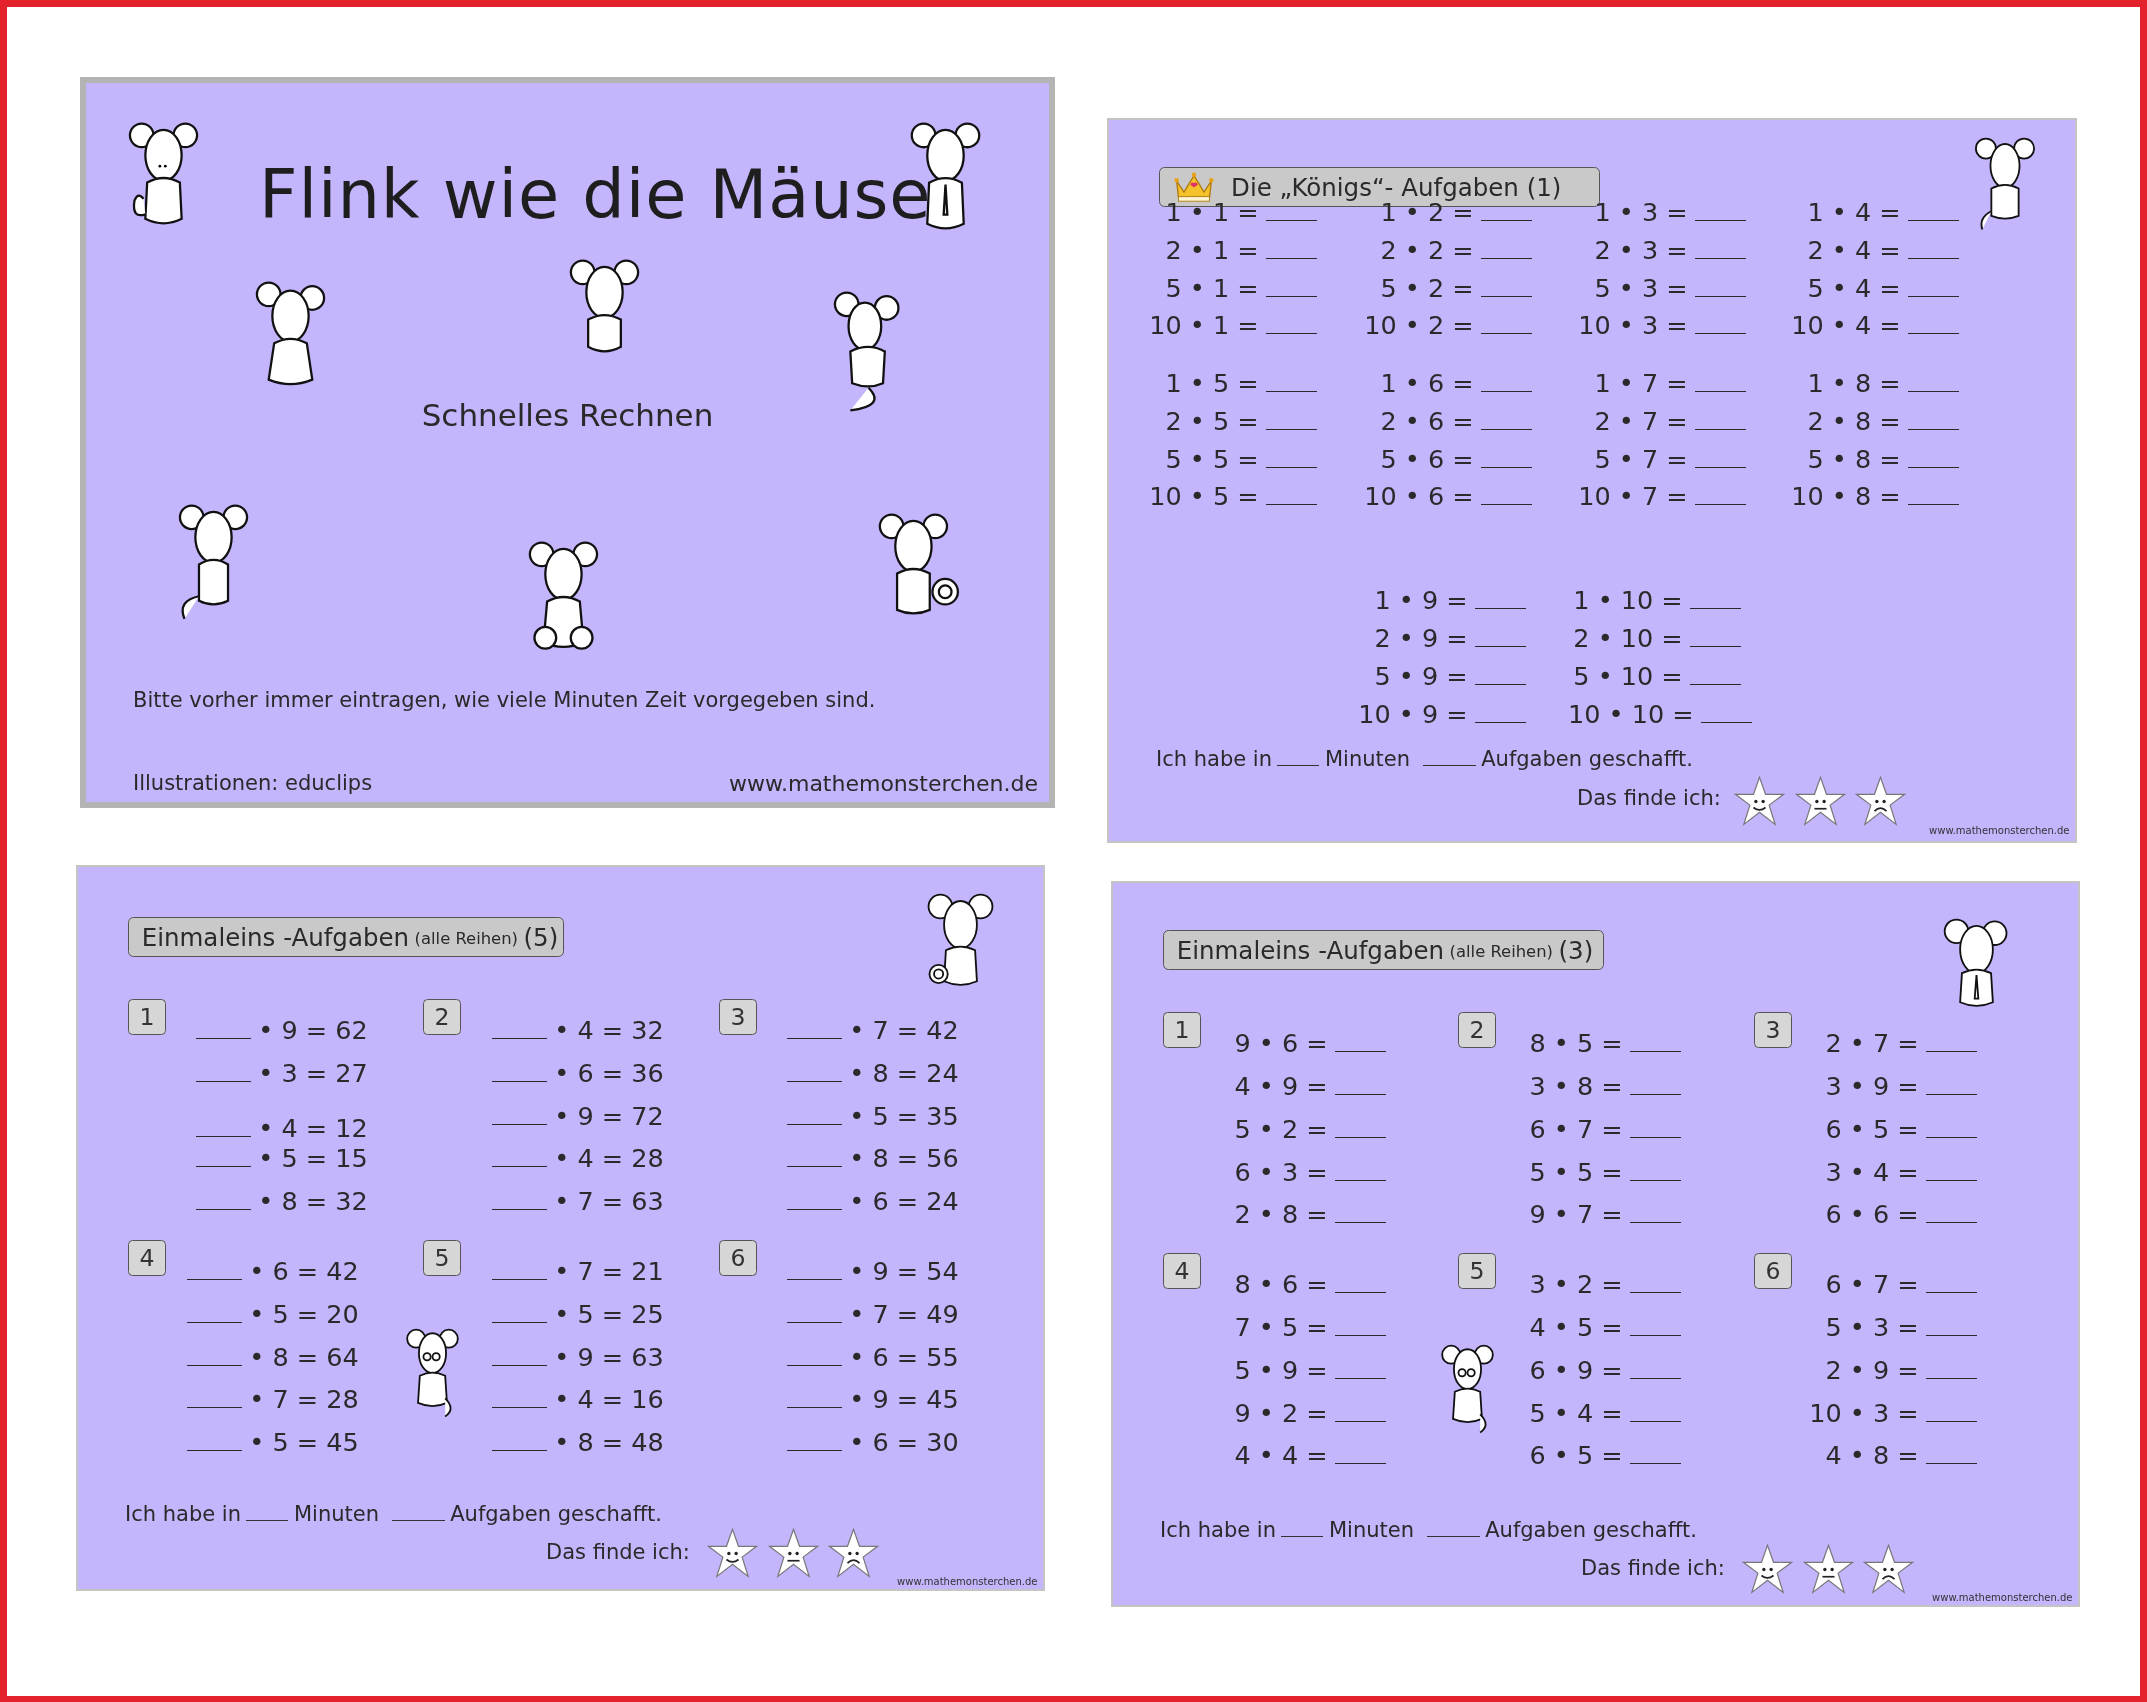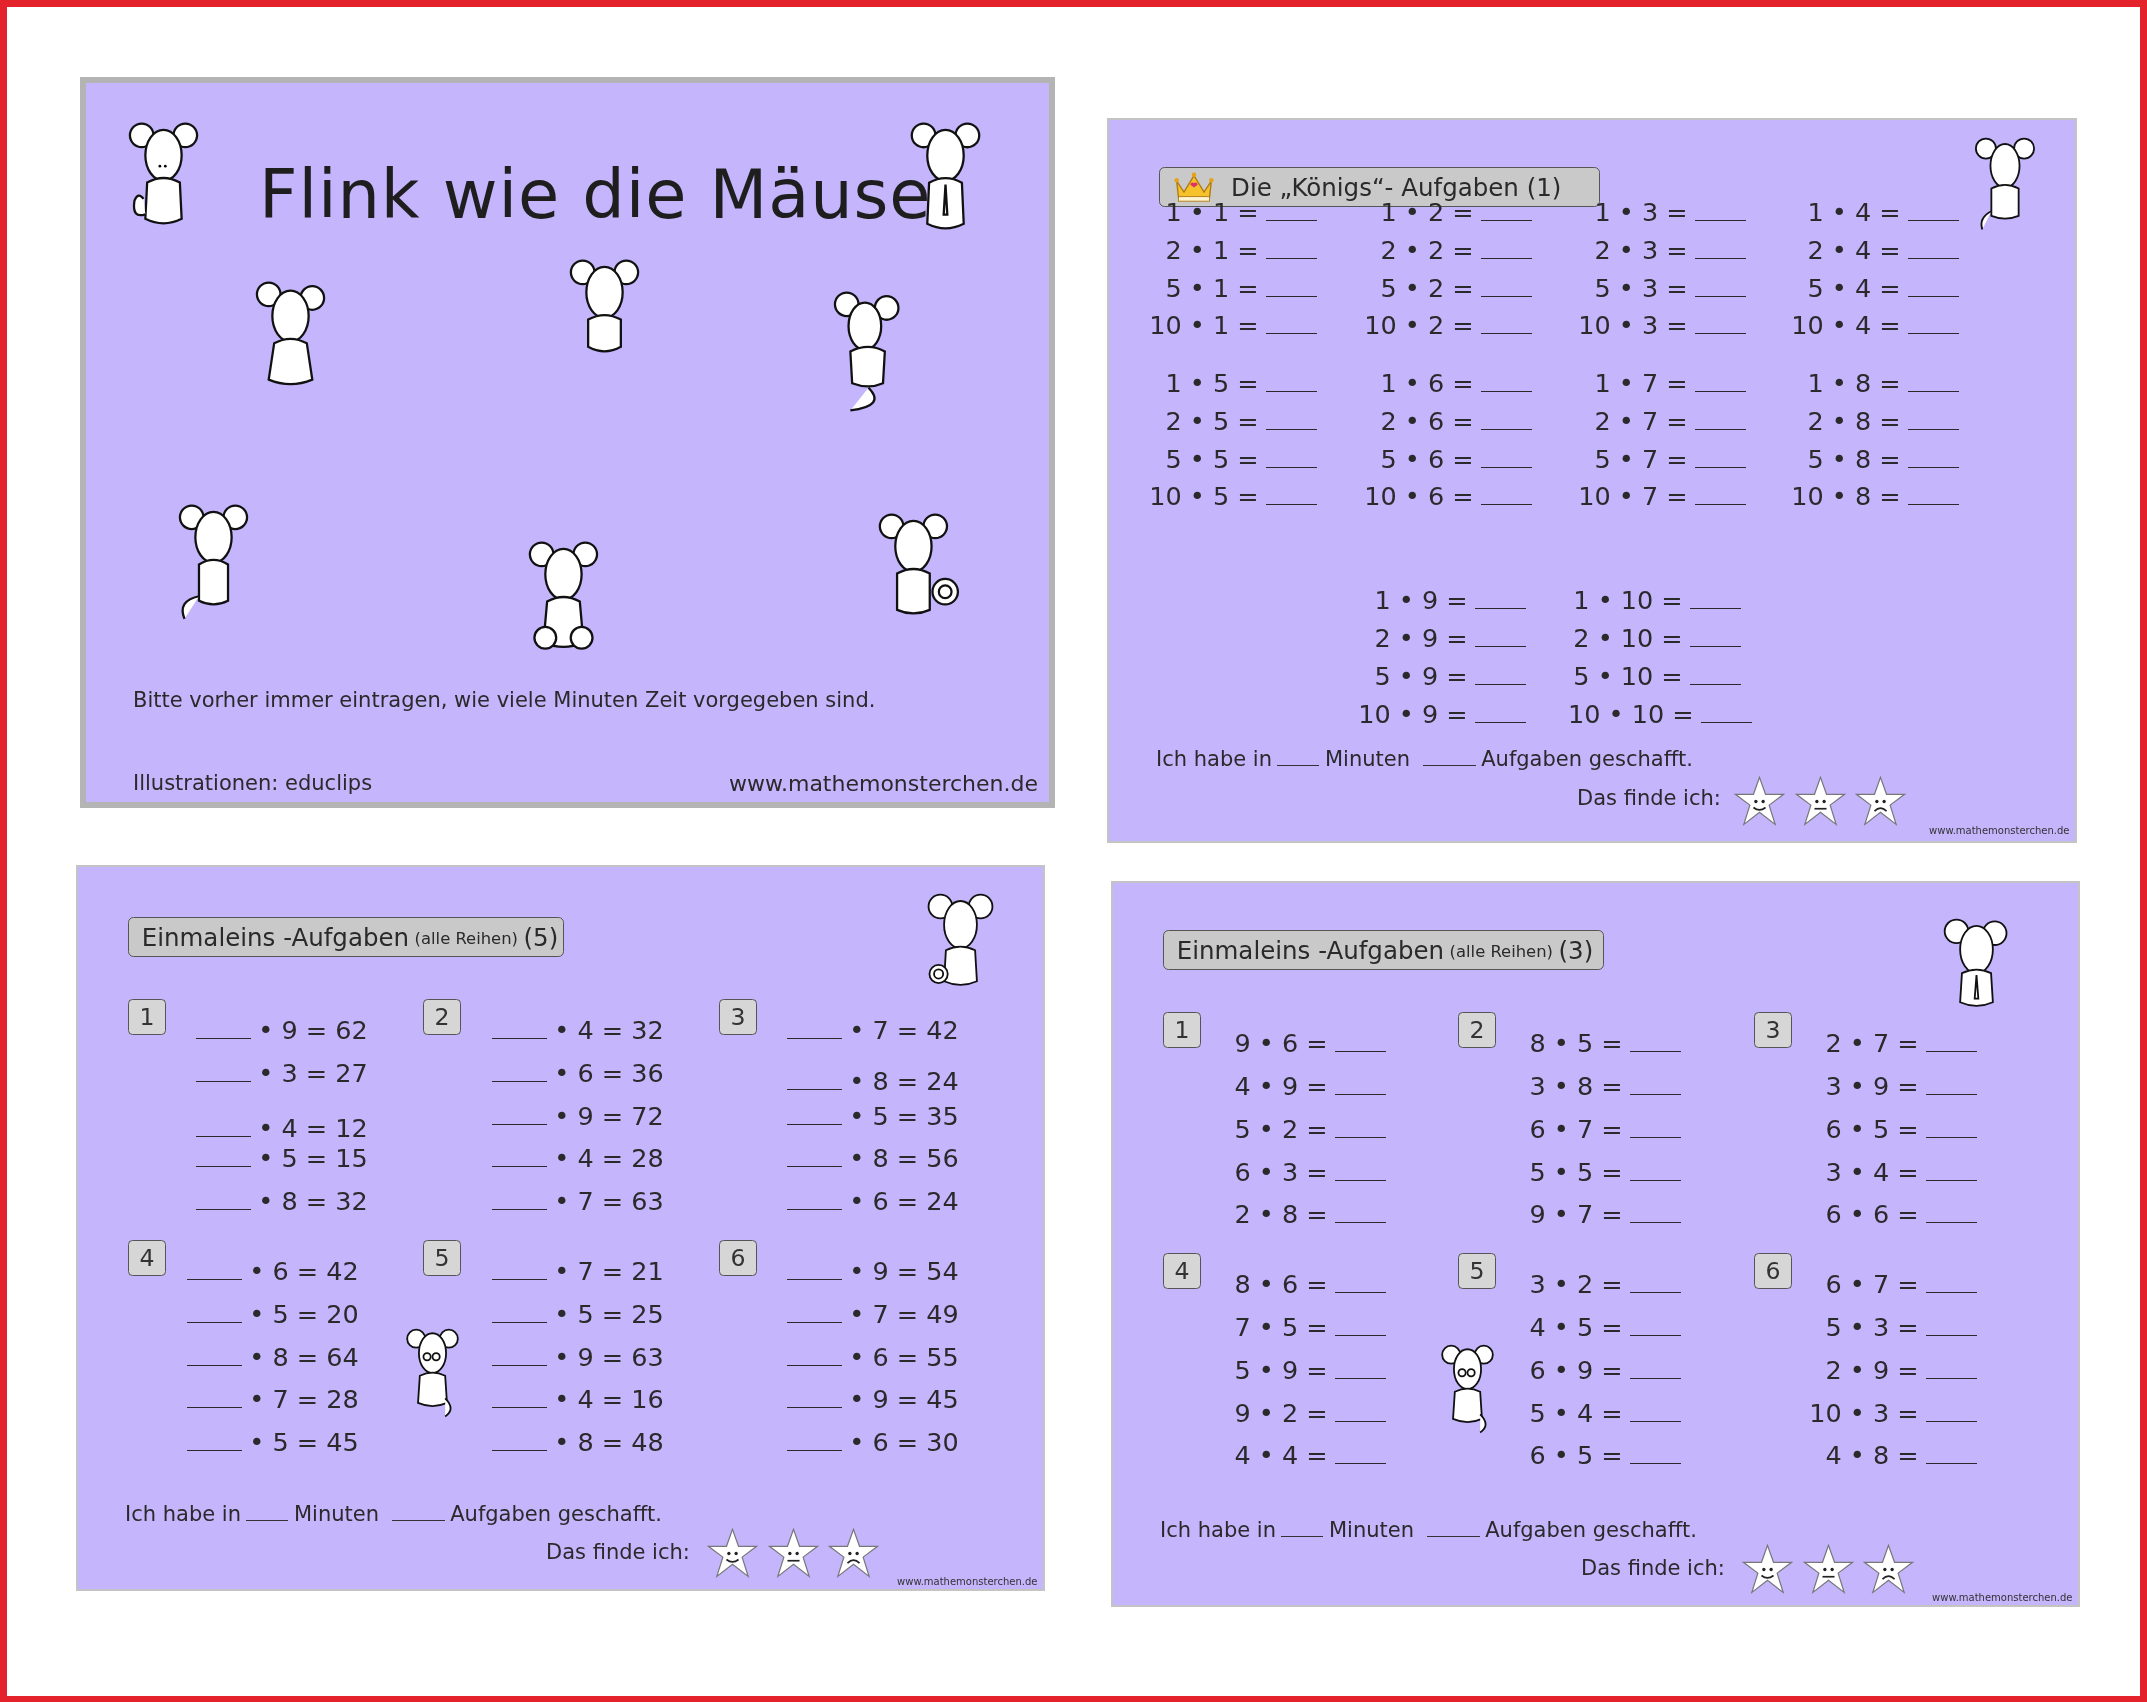--- a/index.html
+++ b/index.html
@@ -55,6 +55,7 @@
 
 <div class="card cover">
   <div class="cover-title hand">Flink wie die Mäuse</div>
+  <div class="cover-sub cover-sub1 hand">Schnelles Rechnen</div>
   <div class="cover-note hand">Bitte vorher immer eintragen,  wie viele Minuten Zeit vorgegeben sind.</div>
   <div class="cover-credit hand">Illustrationen: educlips</div>
   <div class="cover-url hand">www.mathemonsterchen.de</div>

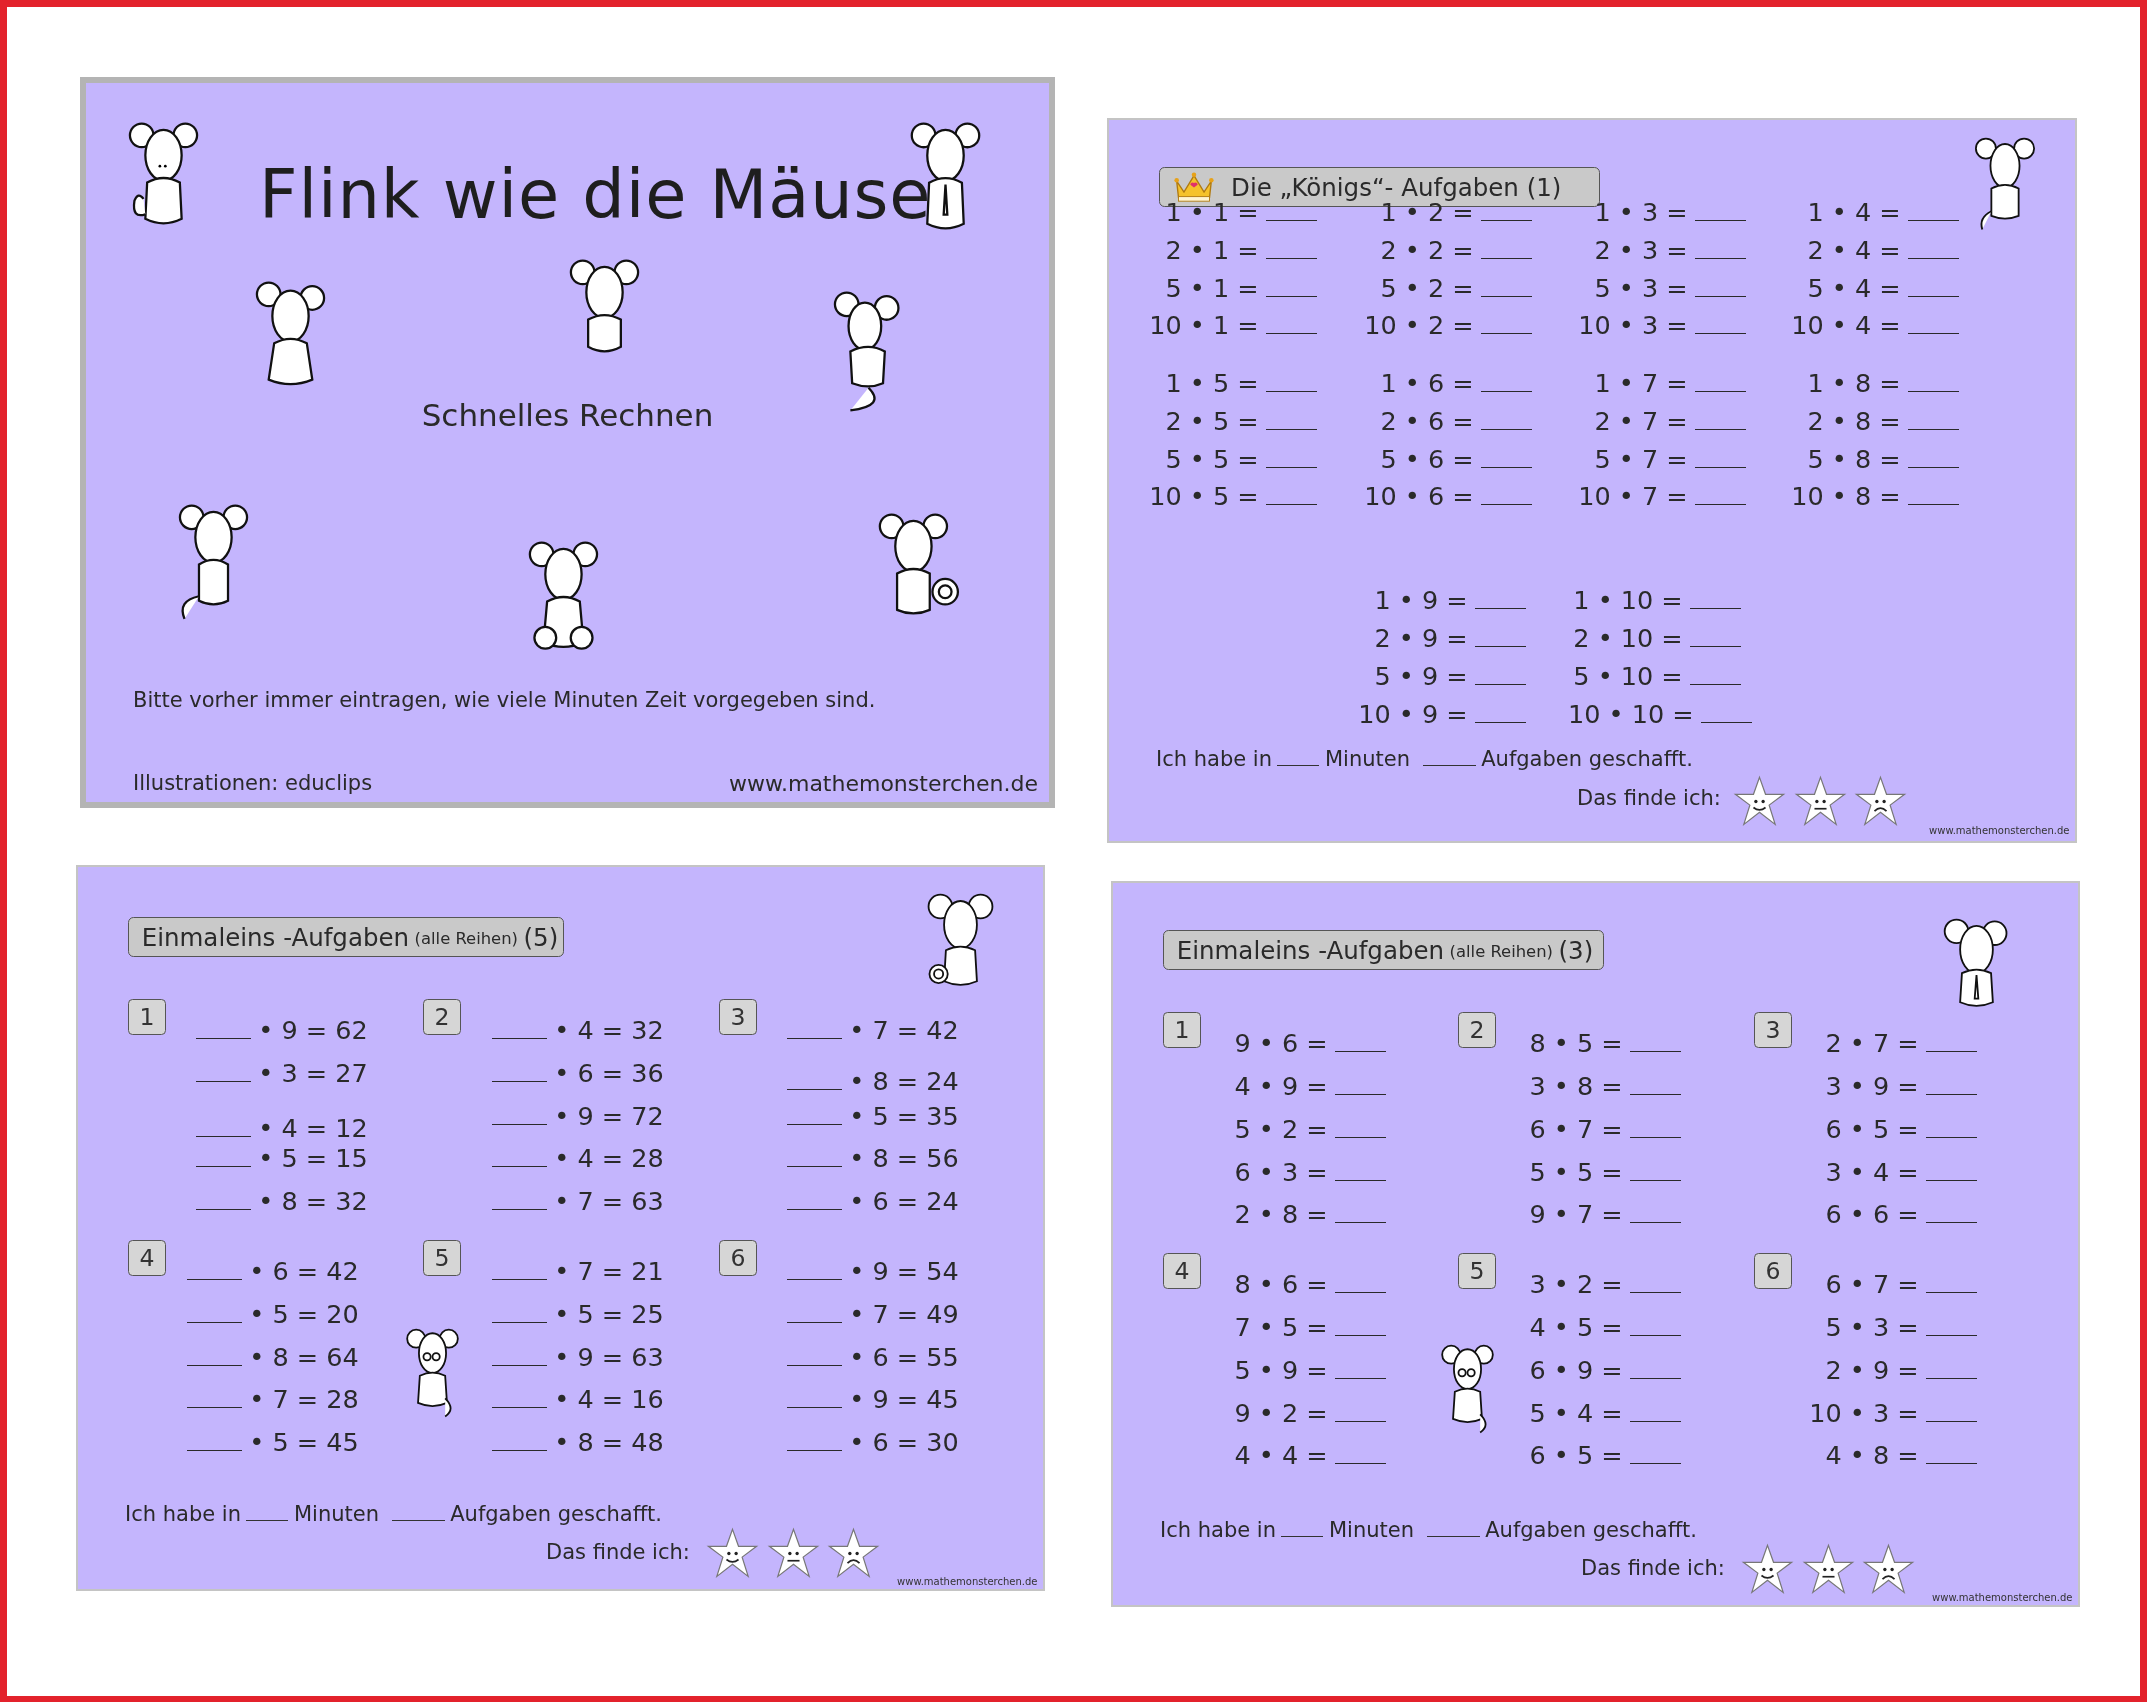--- a/index.html
+++ b/index.html
@@ -270,7 +270,7 @@
       <div class="eq" style="left: 414px; top: 319px;"><span class="blank-pre"></span><span>• 7 = 63</span></div>
       <div class="numbox" style="left: 641px; top: 132px;">3</div>
       <div class="eq" style="left: 709px; top: 148px;"><span class="blank-pre"></span><span>• 7 = 42</span></div>
-      <div class="eq" style="left: 709px; top: 191px; margin-top: 8px;"><span class="blank-pre"></span><span>• 8 = 24</span></div>
+      <div class="eq" style="left: 709px; top: 191px;"><span class="blank-pre"></span><span>• 8 = 24</span></div>
       <div class="eq" style="left: 709px; top: 234px;"><span class="blank-pre"></span><span>• 5 = 35</span></div>
       <div class="eq" style="left: 709px; top: 276px;"><span class="blank-pre"></span><span>• 8 = 56</span></div>
       <div class="eq" style="left: 709px; top: 319px;"><span class="blank-pre"></span><span>• 6 = 24</span></div>

